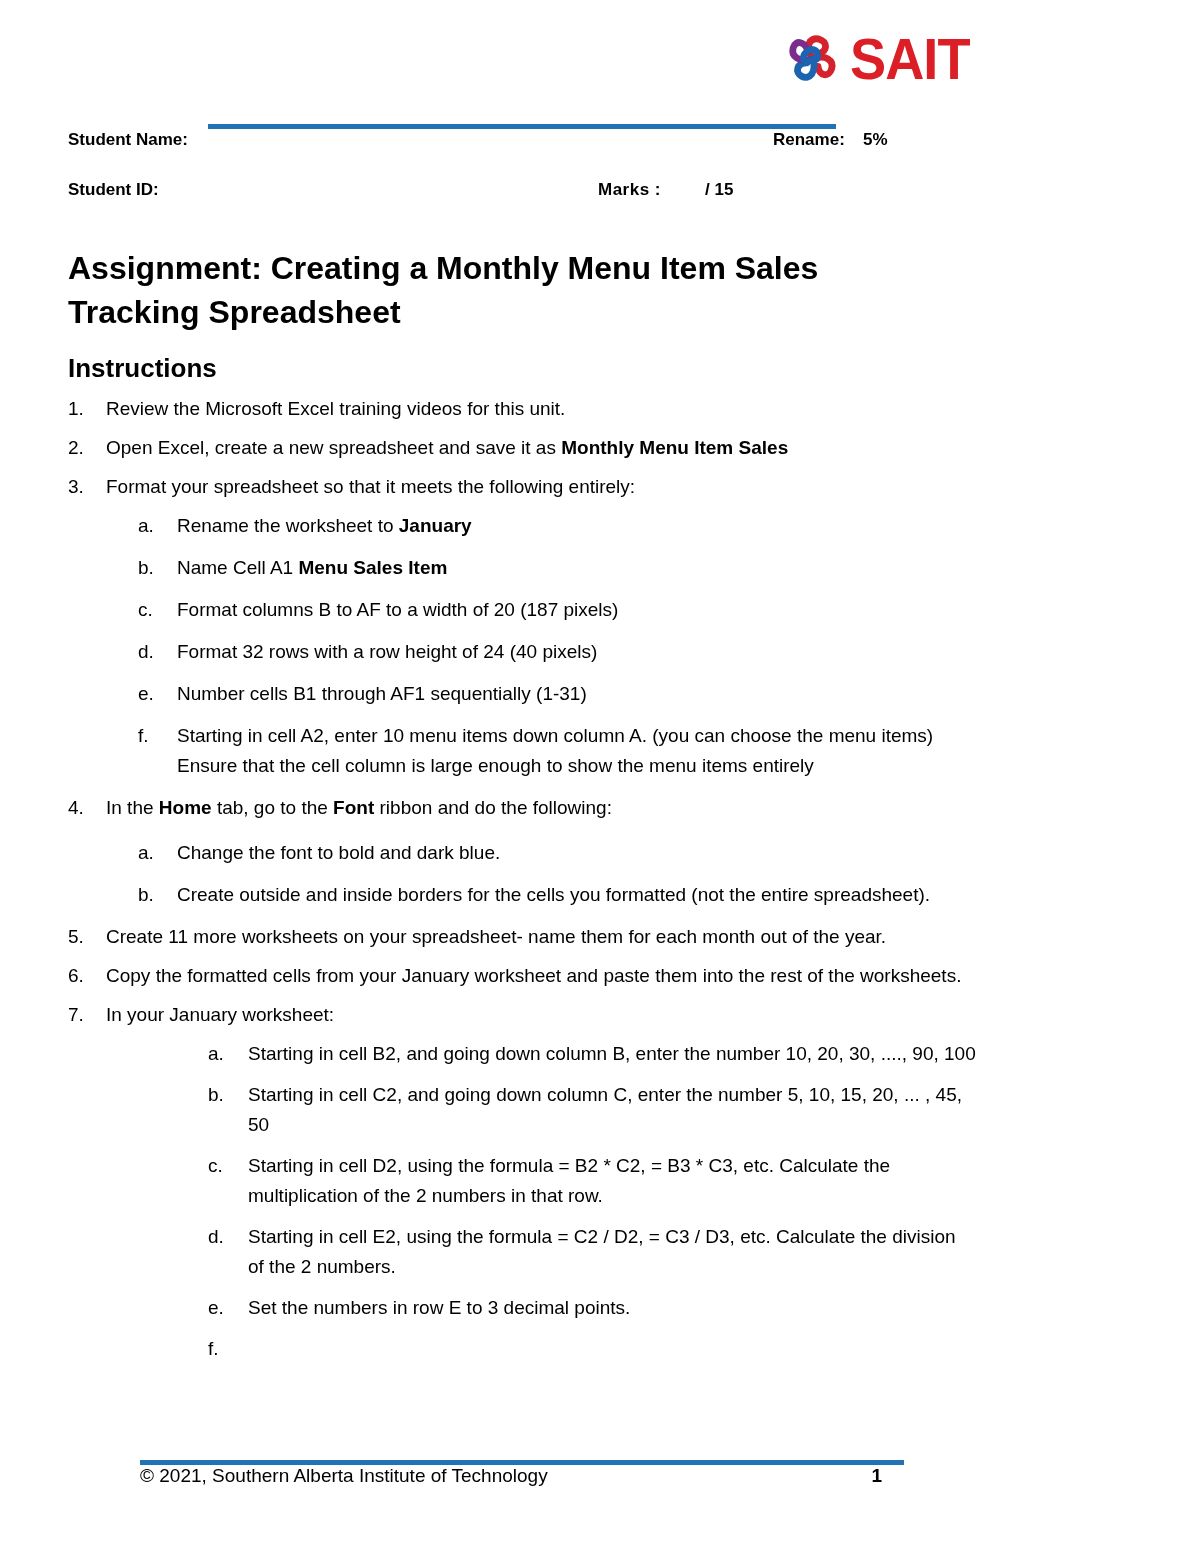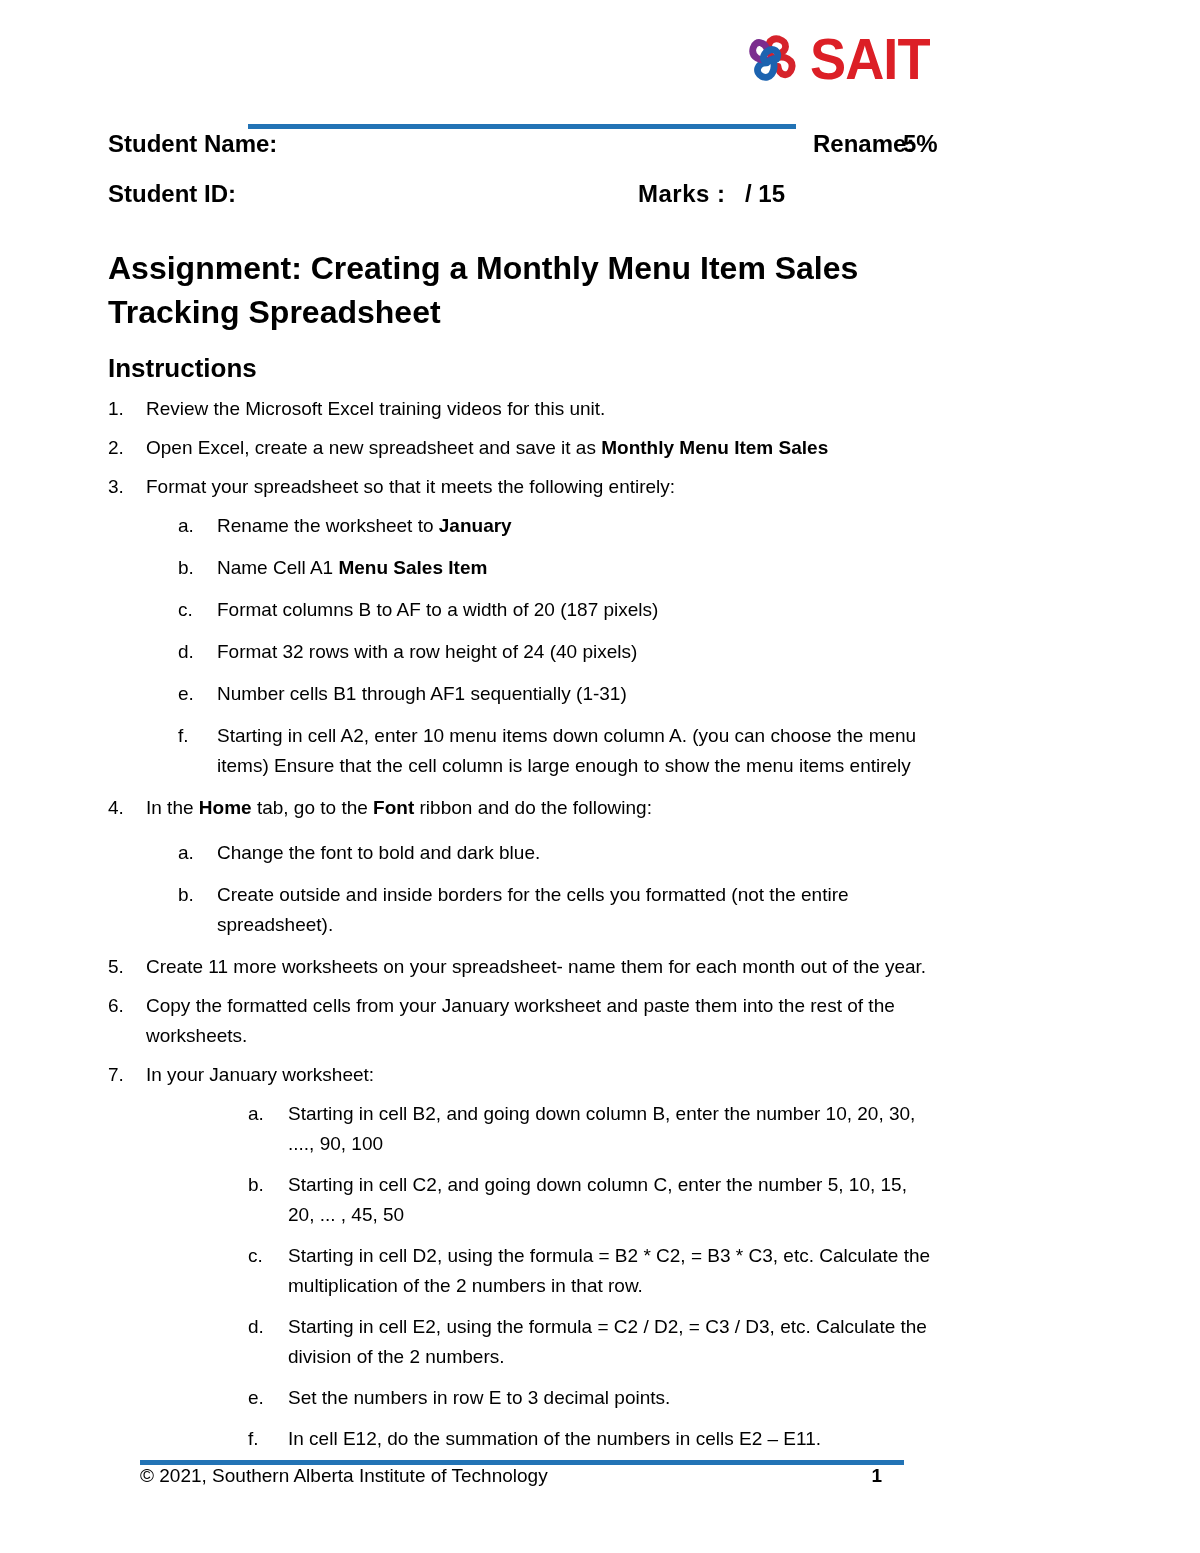--- a/index.html
+++ b/index.html
@@ -21,7 +21,7 @@
     width: 1044px;
     height: 1553px;
     box-sizing: border-box;
-    padding: 0 108px;
+    padding: 0 68px;
   }
 
   

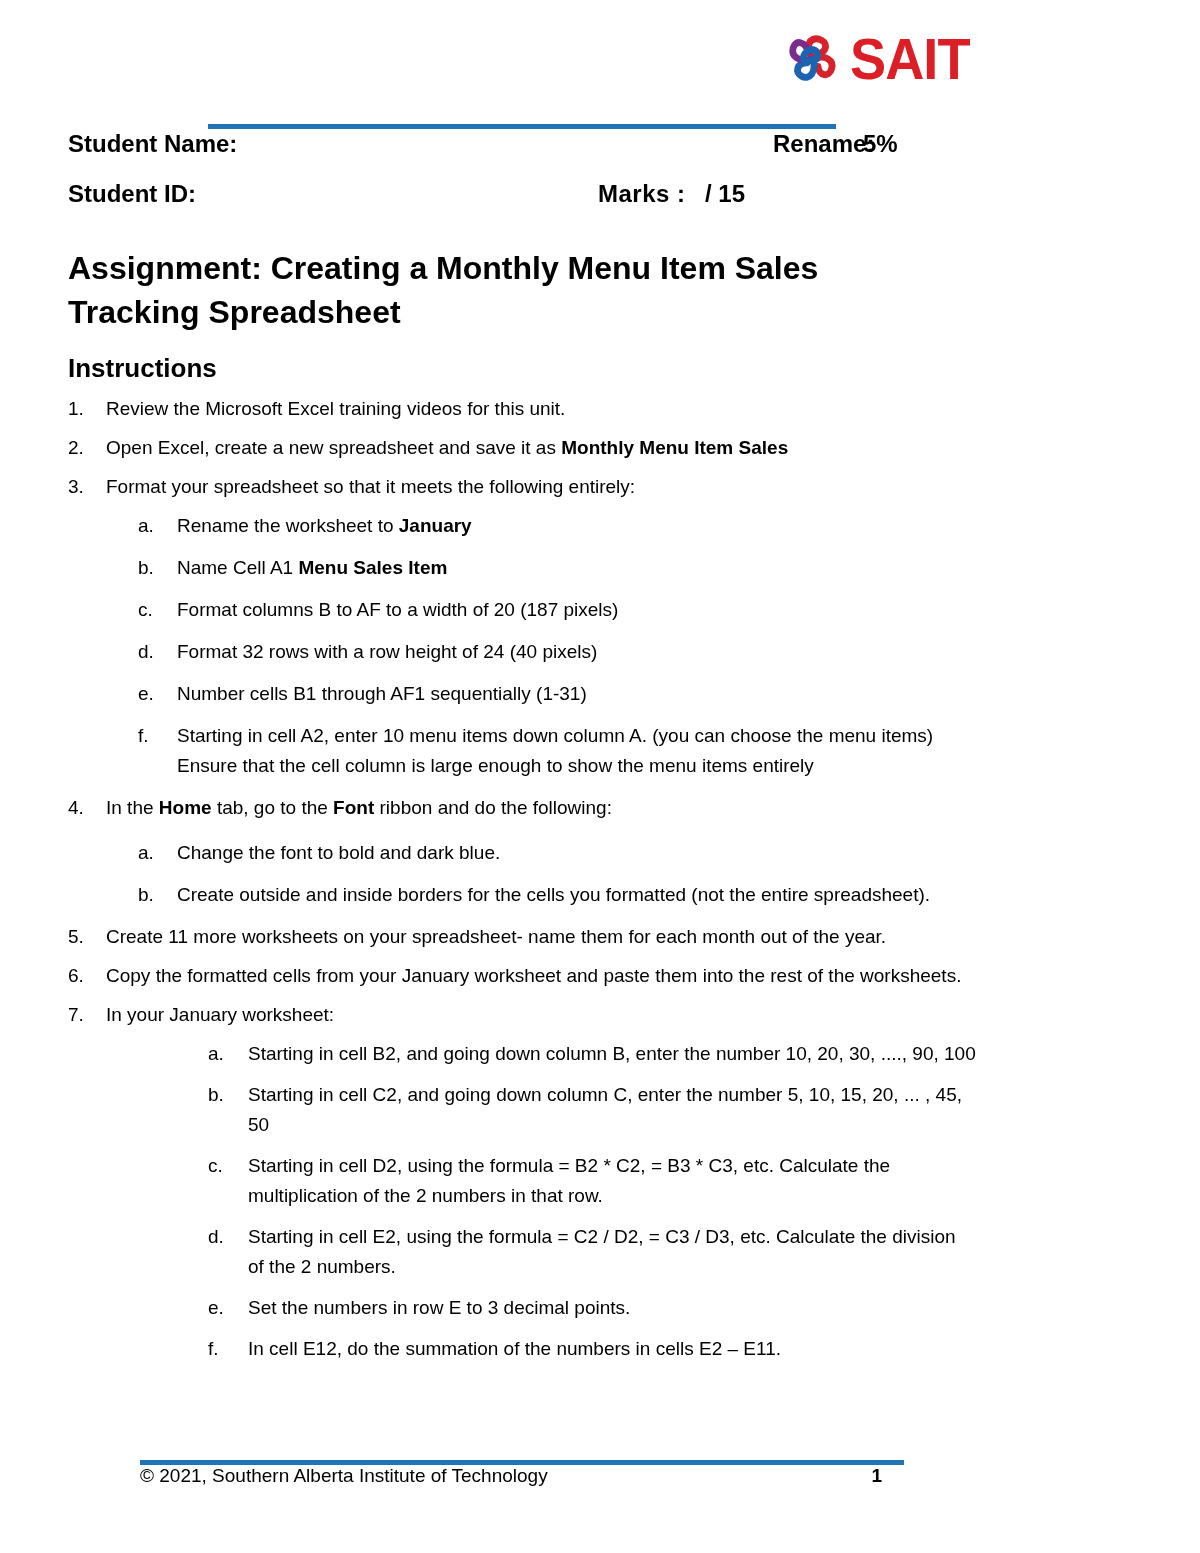--- a/index.html
+++ b/index.html
@@ -66,7 +66,7 @@
     position: relative;
     height: 50px;
     font-weight: bold;
-    font-size: 24px;
+    font-size: 17px;
   }
   .meta-row .lbl-left {
     position: absolute;

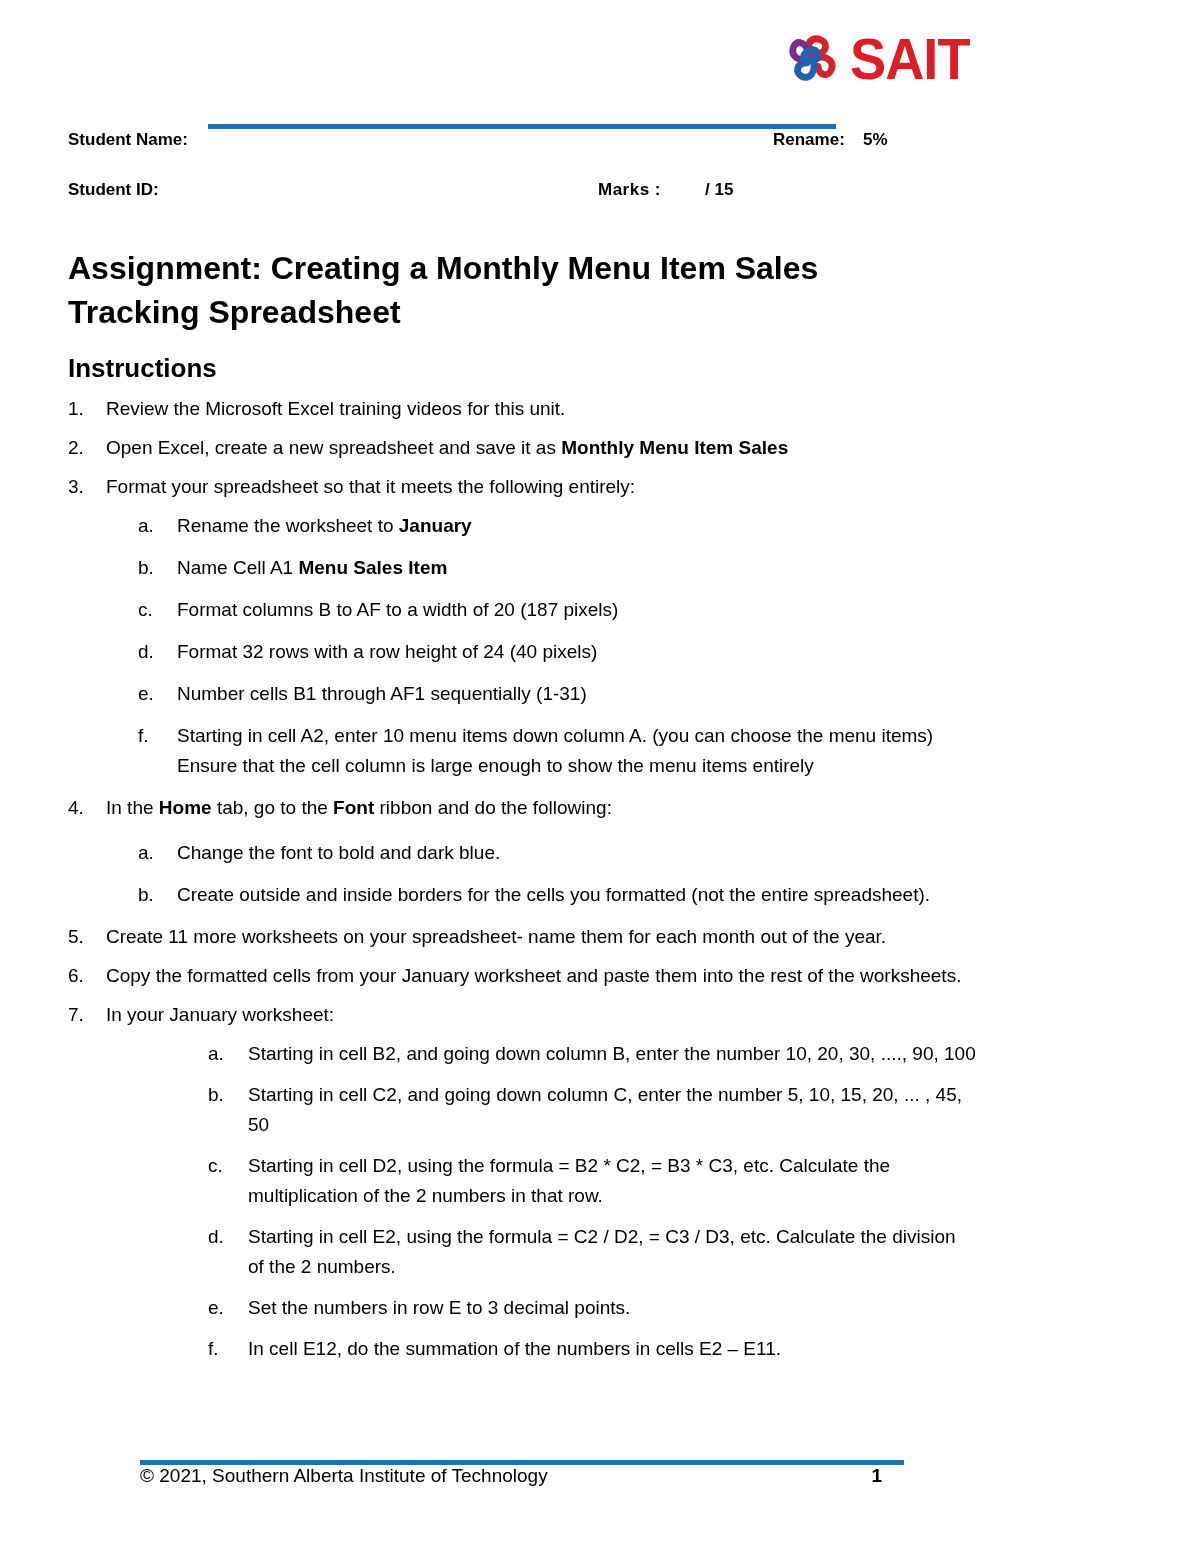--- a/index.html
+++ b/index.html
@@ -340,7 +340,6 @@
 
     <li class="li lvl2deep">
       <span class="marker">f.</span>
-      <span>In cell E12, do the summation of the numbers in cells E2 – E11.</span>
     </li>
 
   </ul>

